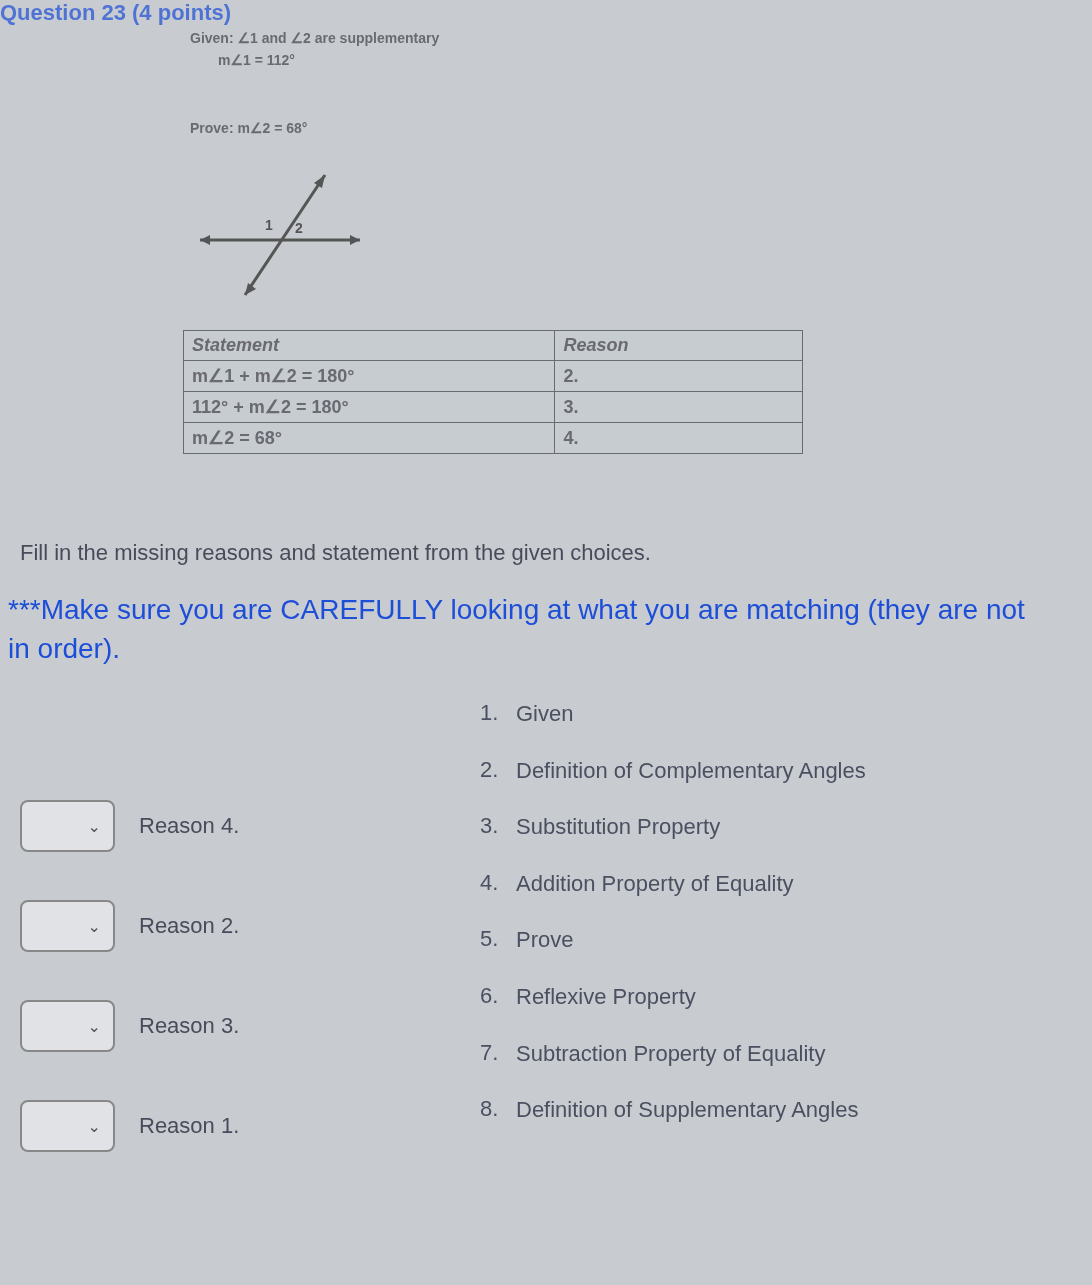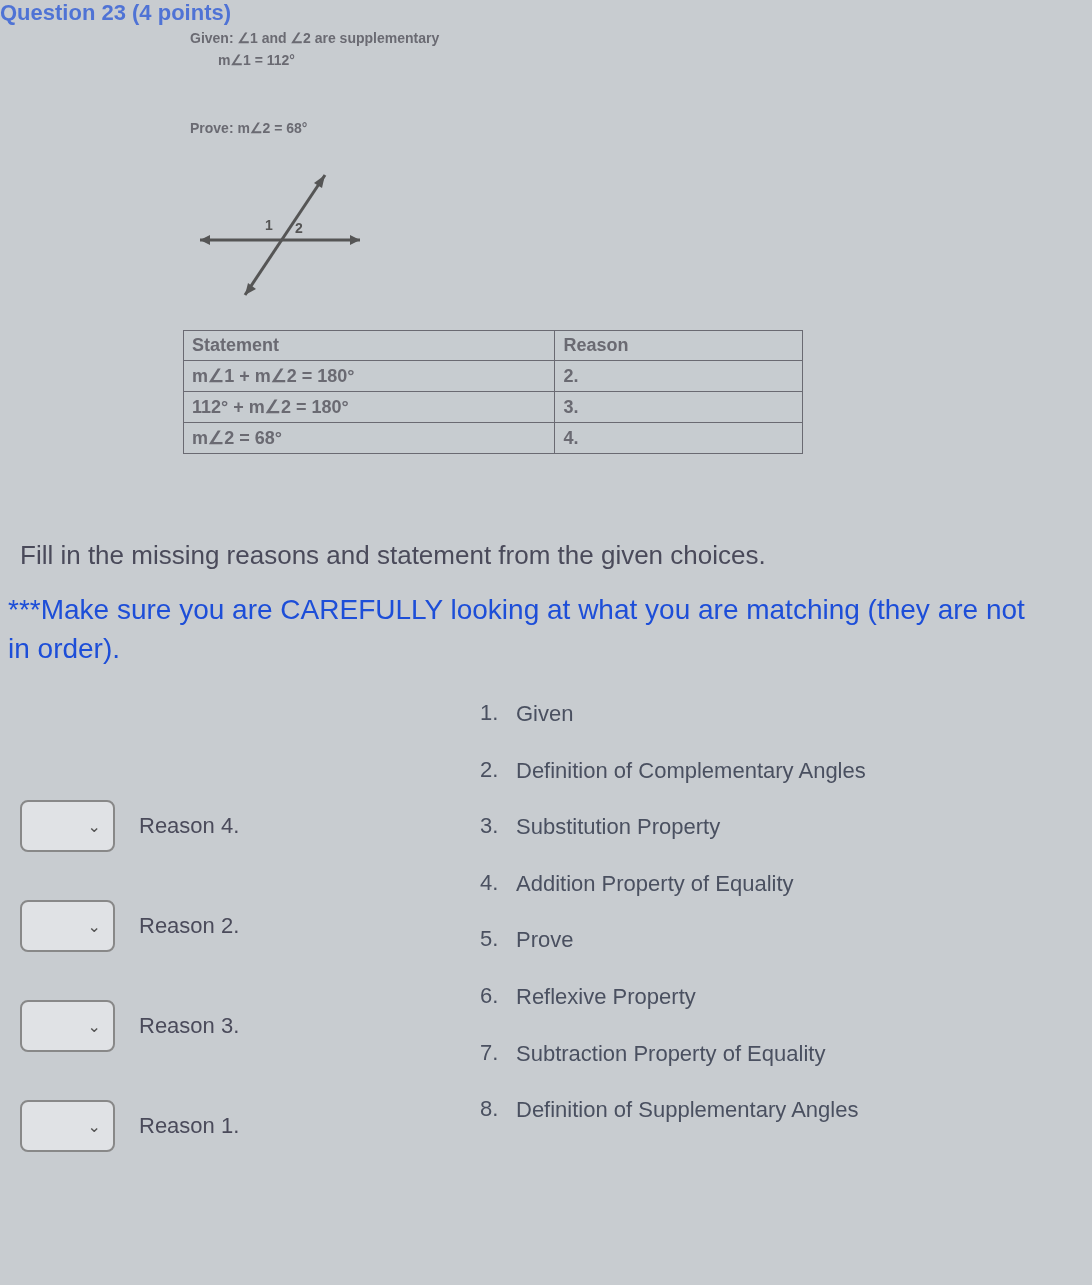--- a/index.html
+++ b/index.html
@@ -74,6 +74,7 @@
     }
     .proof-table th {
       font-weight: bold;
+      font-style: italic;
     }
     .col-statement {
       width: 60%;

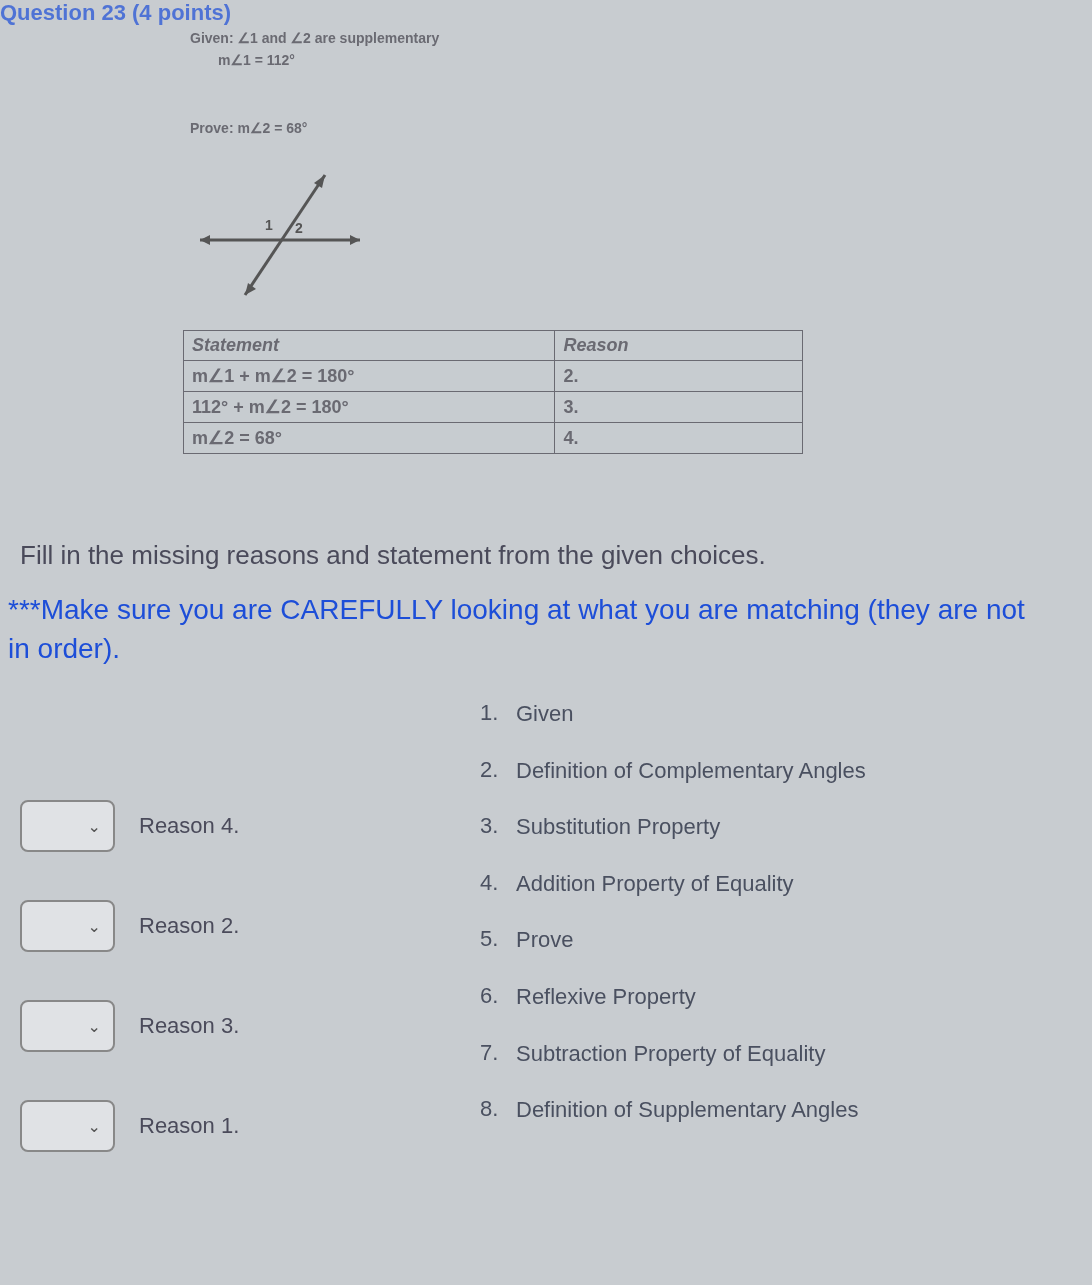--- a/index.html
+++ b/index.html
@@ -86,7 +86,7 @@
       position: absolute;
       left: 20px;
       top: 540px;
-      font-size: 26px;
+      font-size: 22px;
       color: #4a4a5a;
     }
     .instruction2 {

